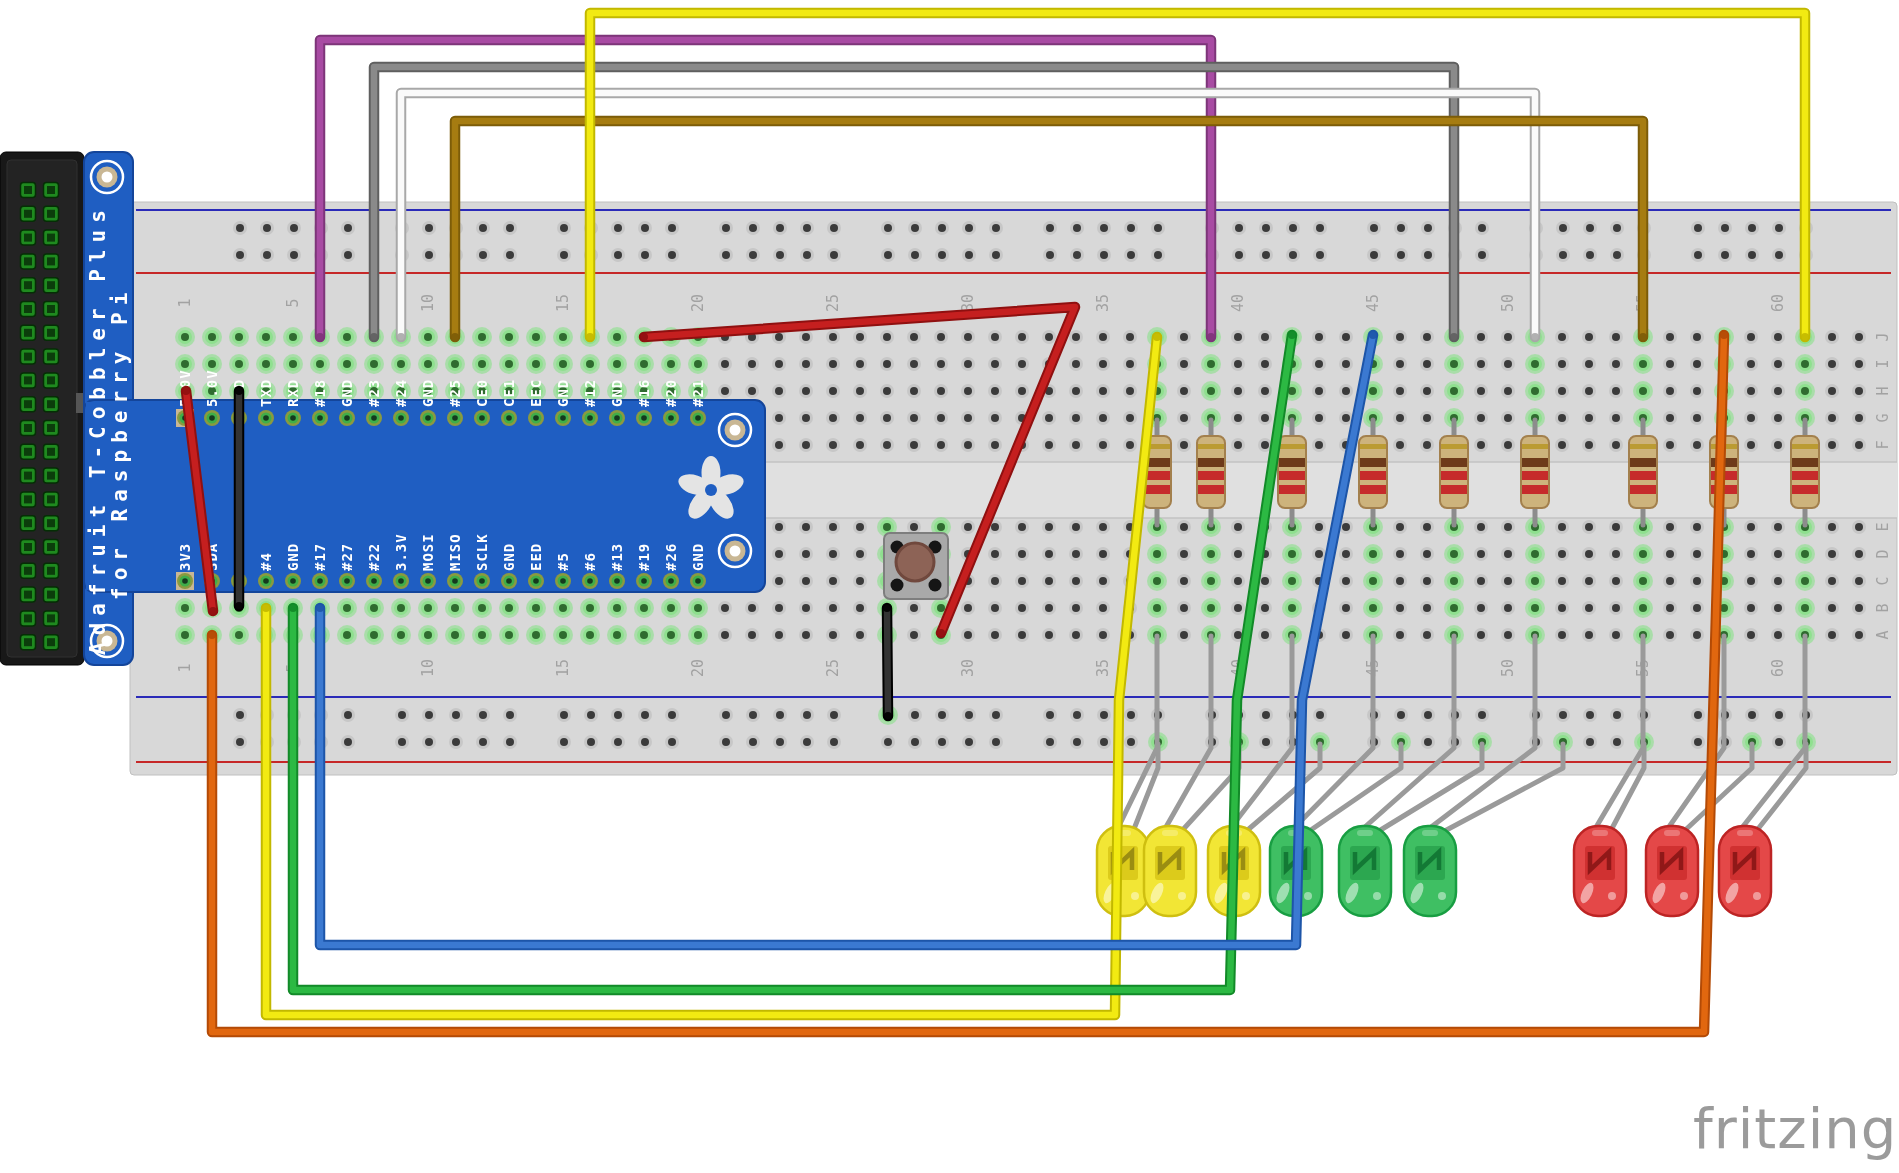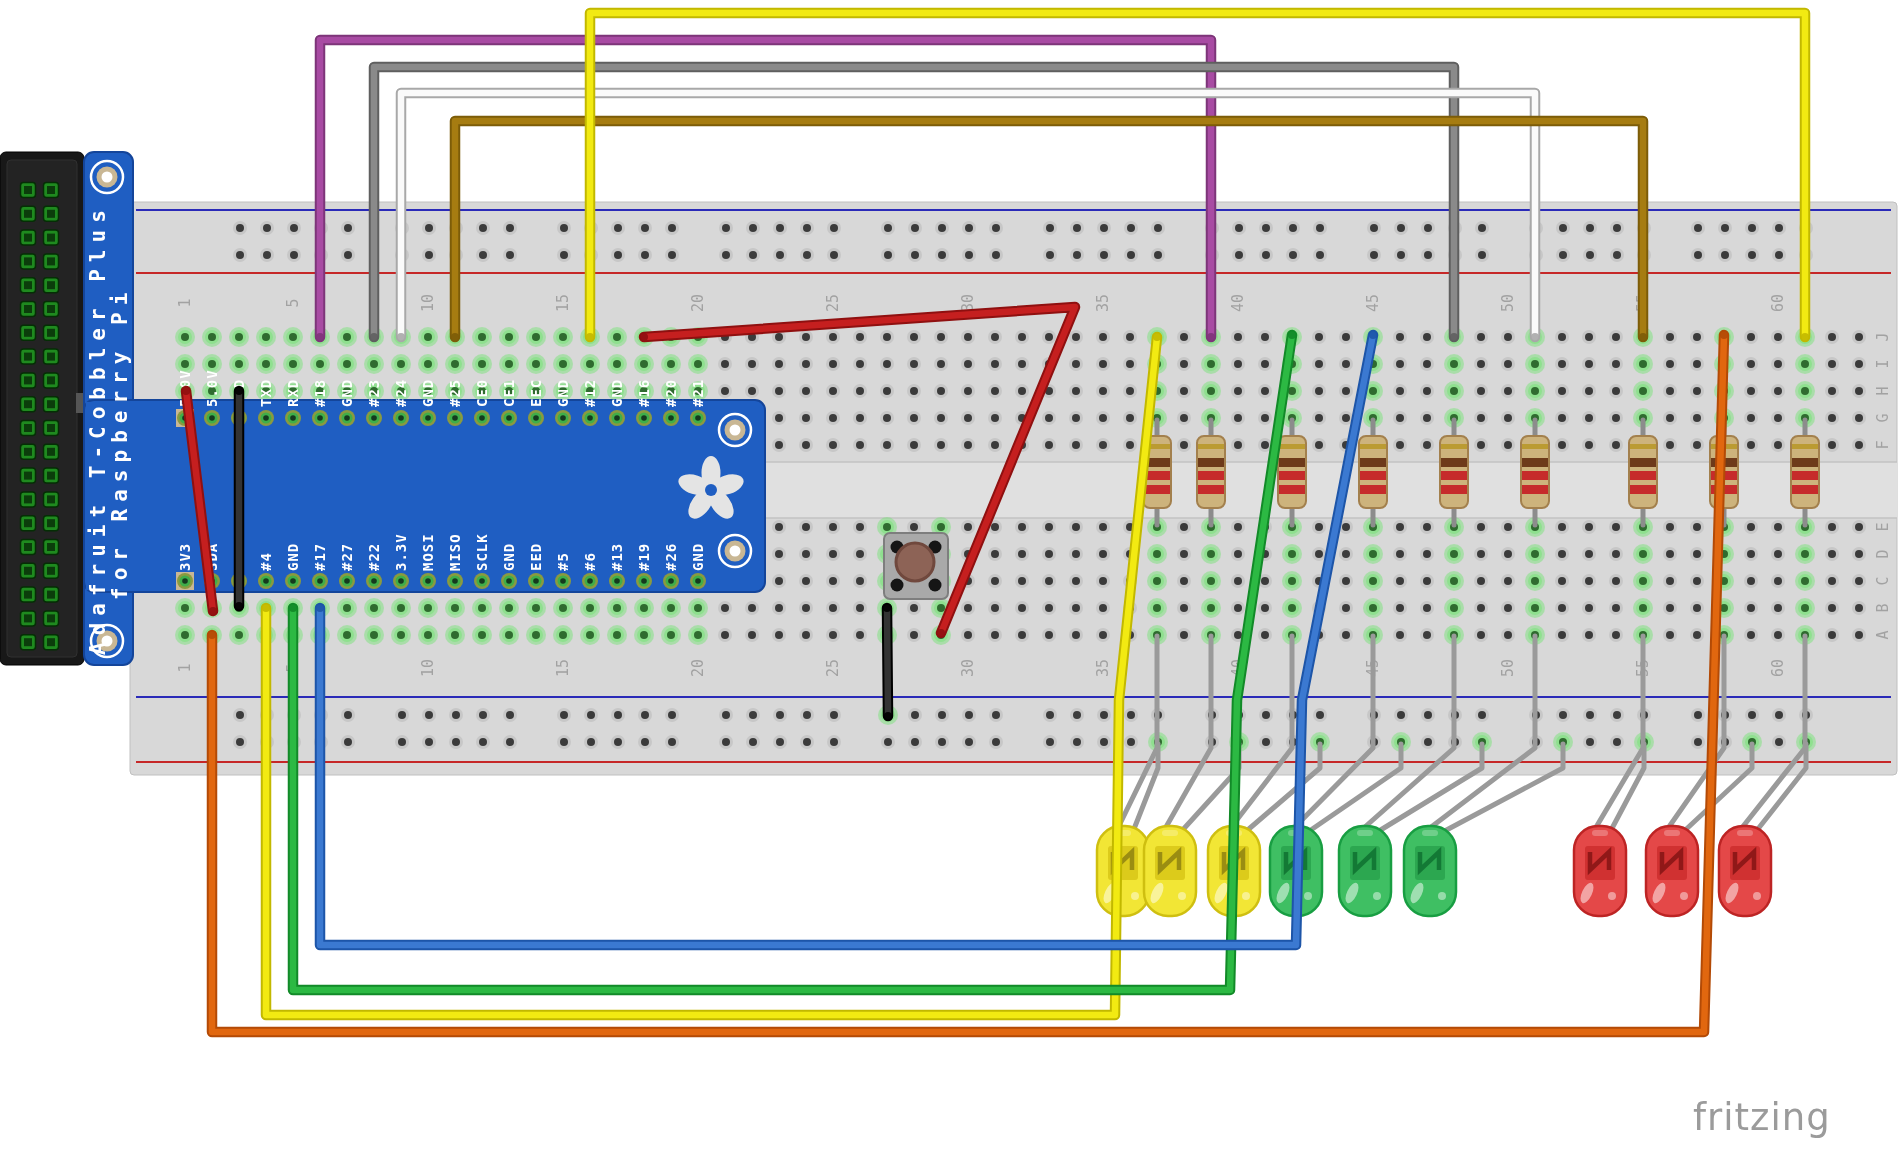--- a/index.html
+++ b/index.html
@@ -11,7 +11,7 @@
          font-weight:bold;font-size:21px;letter-spacing:7px;}
   #fritzing-logo{position:absolute;left:1693px;top:1096px;
          font-family:"DejaVu Sans","Liberation Sans",sans-serif;
-         font-size:37px;color:#9b9b9b;letter-spacing:1px;}
+         font-size:56px;color:#9b9b9b;letter-spacing:1px;}
 </style>
 </head>
 <body>

